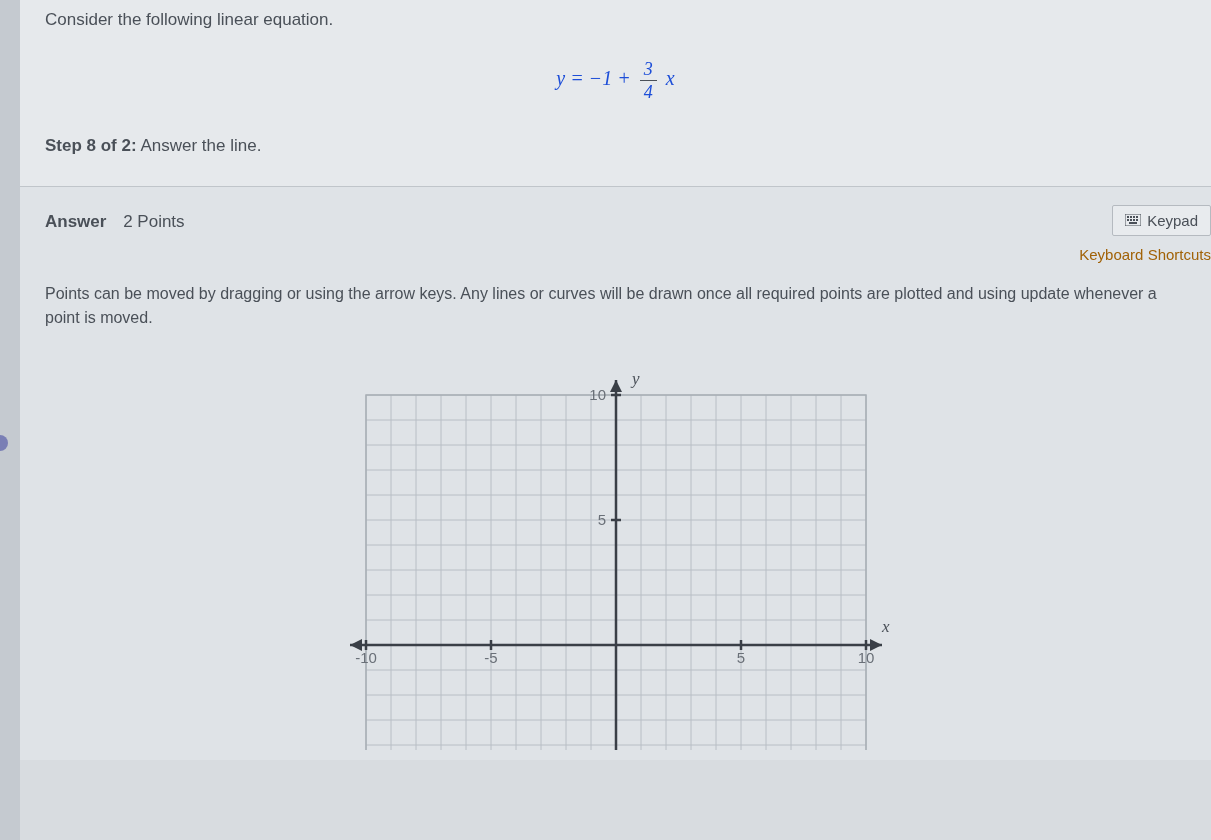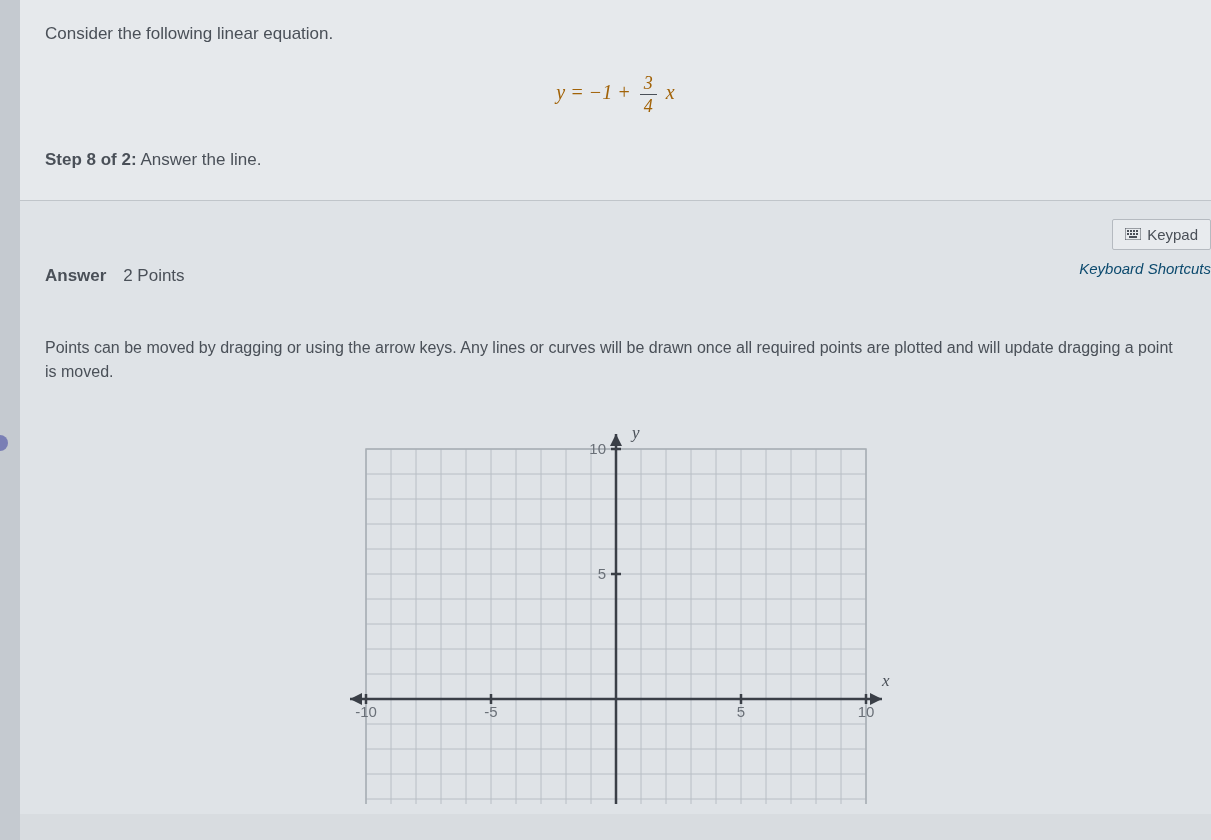--- a/index.html
+++ b/index.html
@@ -35,7 +35,7 @@
     }
     .question-section {
       background: #e6e9ec;
-      padding: 24px 25px 30px 25px;
+      padding: 10px 25px 30px 25px;
       border-bottom: 1px solid #c0c5ca;
     }
     .prompt-text {

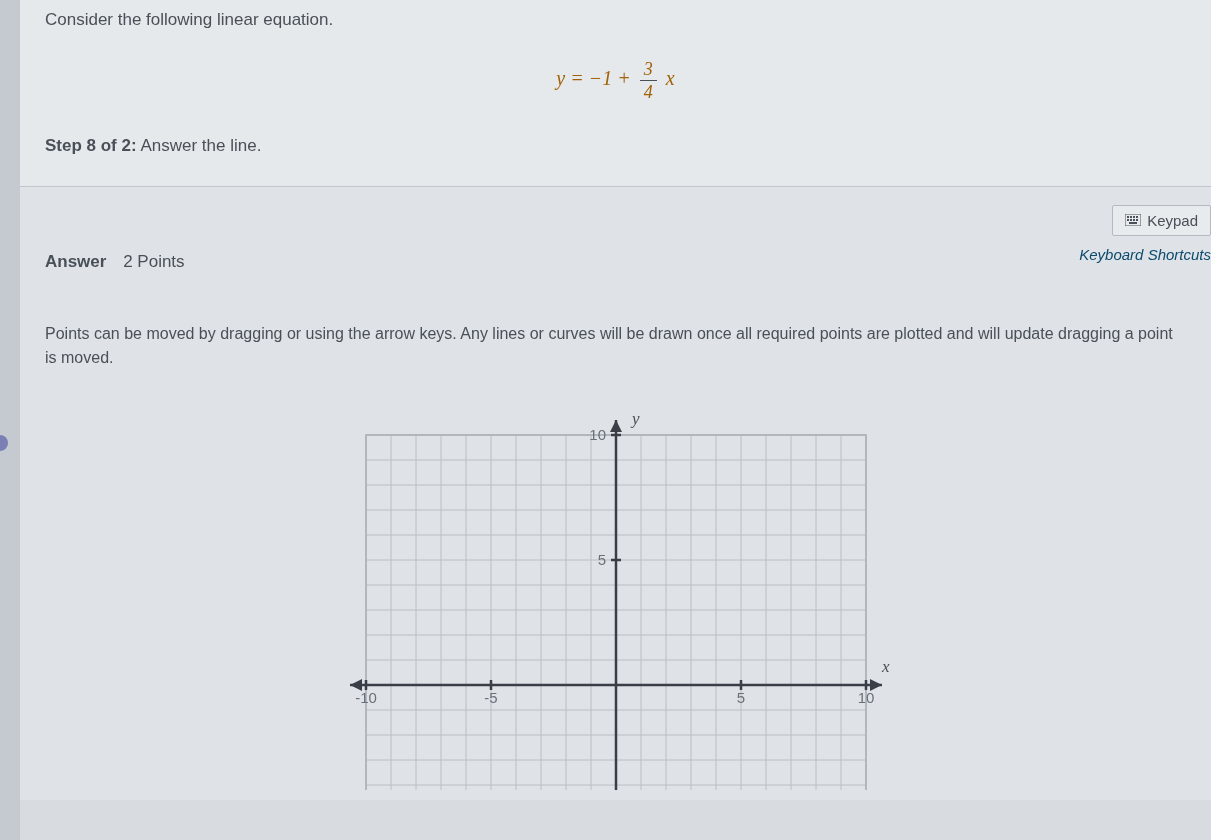--- a/index.html
+++ b/index.html
@@ -45,7 +45,7 @@
     }
     .equation {
       text-align: center;
-      color: #a16207;
+      color: #1d4ed8;
       font-size: 20px;
       font-style: italic;
       margin: 25px 0 35px 0;

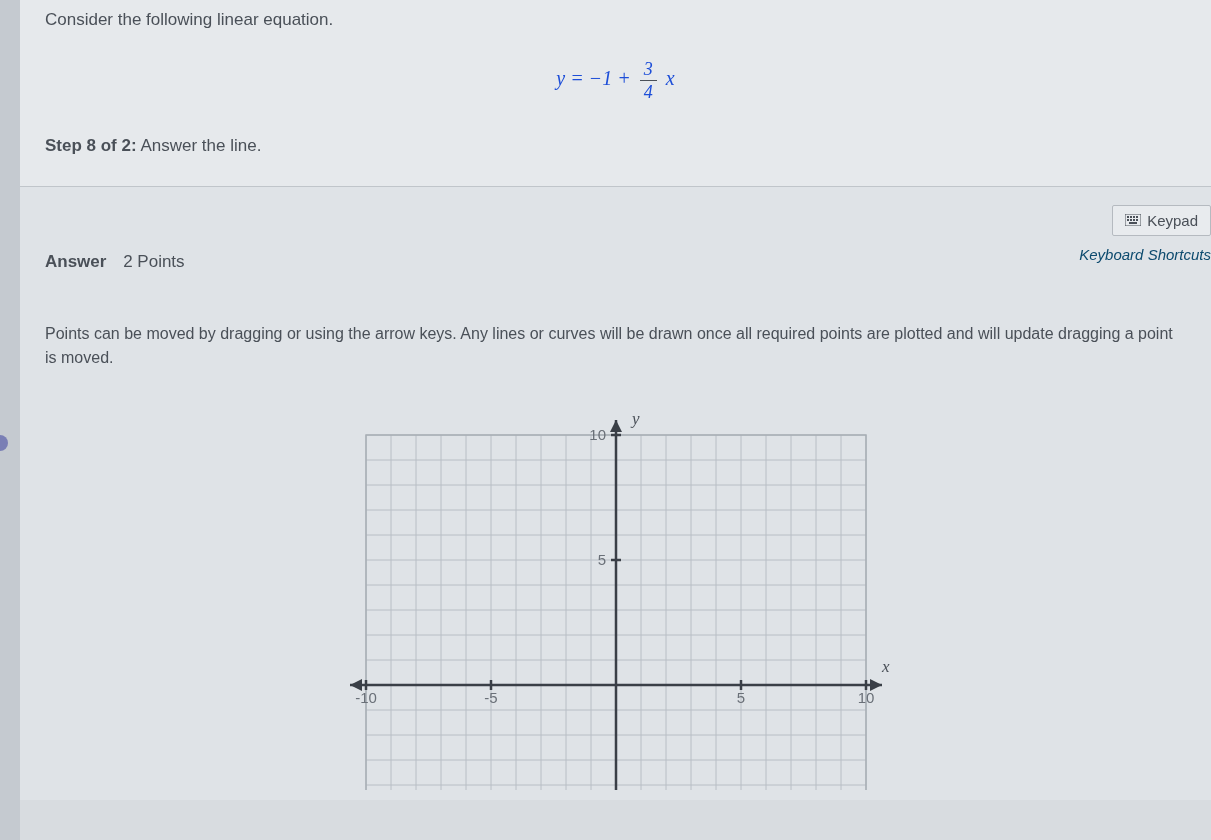--- a/index.html
+++ b/index.html
@@ -72,7 +72,6 @@
     .answer-header {
       color: #4a5058;
       font-size: 17px;
-      margin-top: 40px;
     }
     .answer-header b { font-weight: bold; margin-right: 12px; }
     .right-controls {

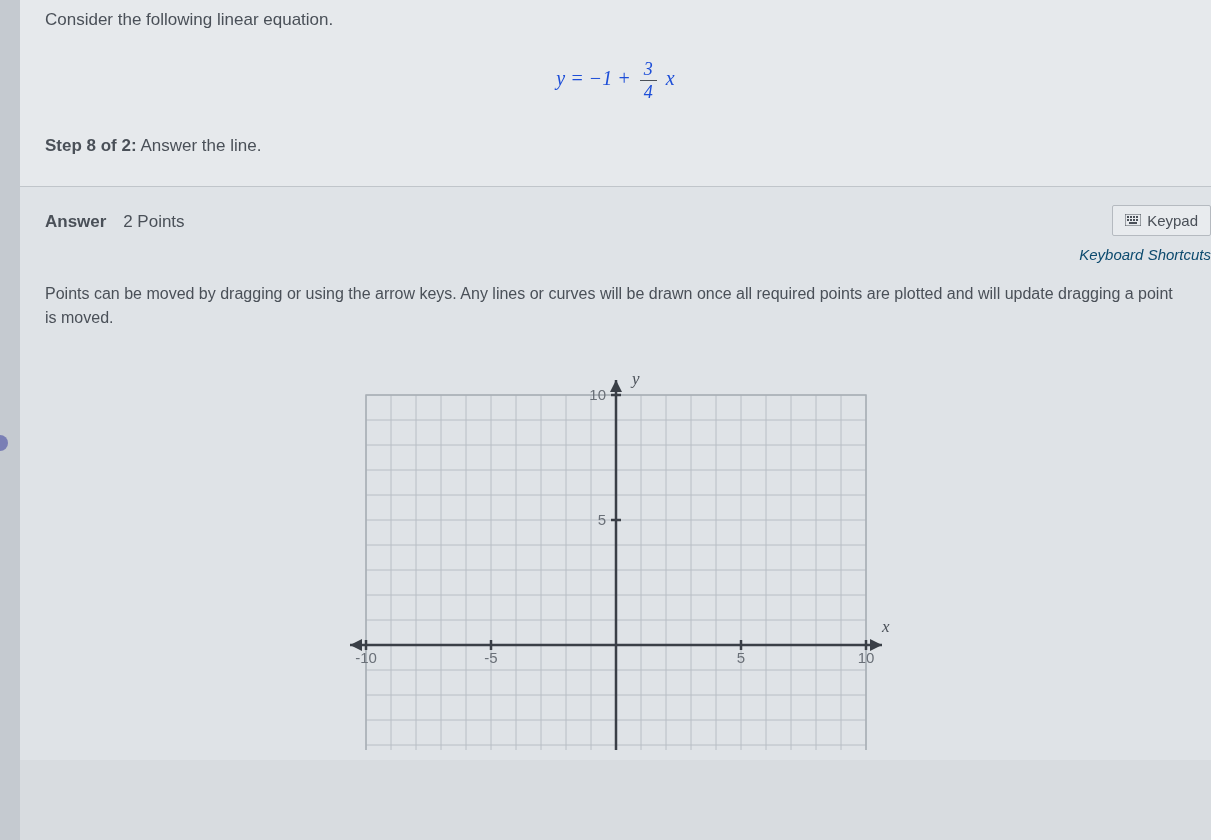--- a/index.html
+++ b/index.html
@@ -95,11 +95,10 @@
     .keypad-btn svg { width: 16px; height: 12px; }
     .keyboard-link {
       display: block;
-      color: #0c4a6e;
+      color: #a16207;
       font-size: 15px;
       margin-top: 10px;
       cursor: pointer;
-      font-style: italic;
     }
     .instructions {
       color: #4a5058;

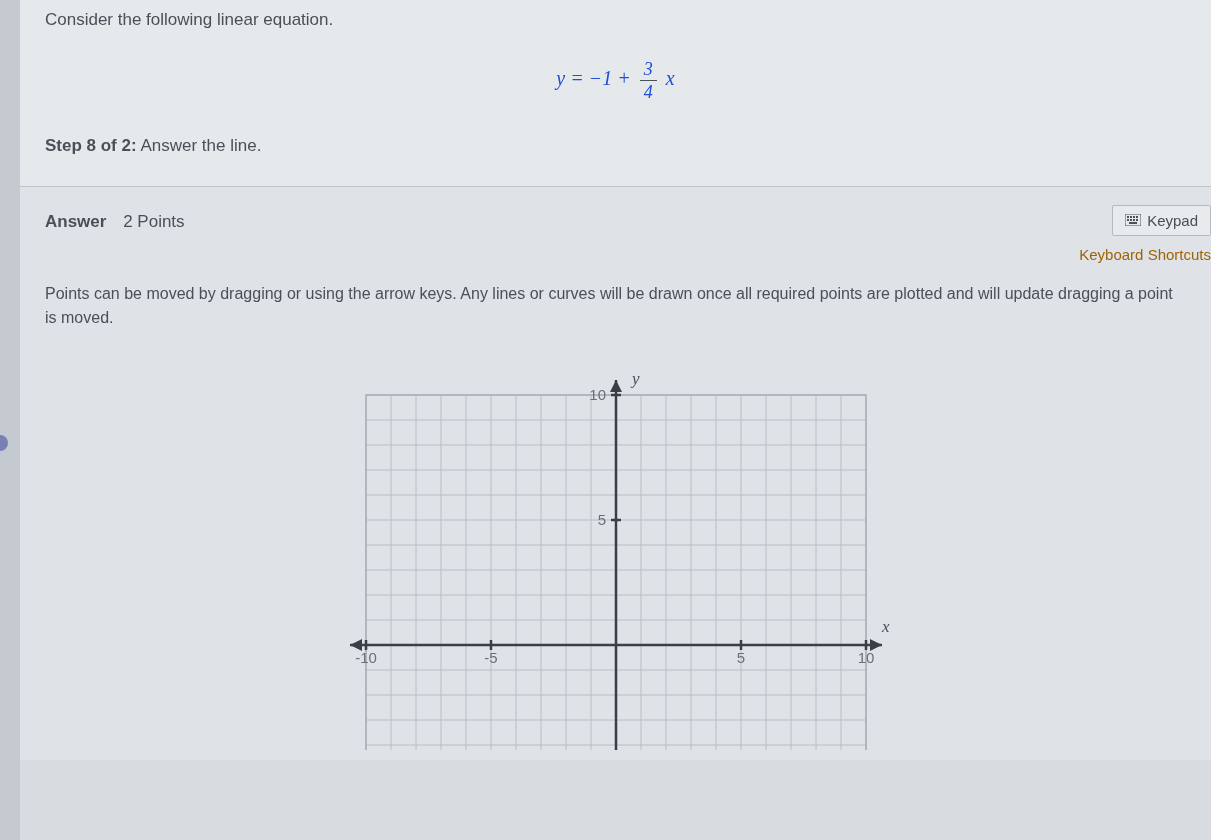--- a/index.html
+++ b/index.html
@@ -177,7 +177,7 @@
       <span class="keyboard-link">Keyboard Shortcuts</span>
     </div>
 
-    <div class="instructions">Points can be moved by dragging or using the arrow keys. Any lines or curves will be drawn once all required points are plotted and will update dragging a point is moved.</div>
+    <div class="instructions">Points can be moved by dragging or using the arrow keys. Any lines or curves will be drawn once all required points are plotted and using update whenever a point is moved.</div>
 
     <div class="graph-wrap">
       <svg class="graph-svg" width="560" height="400">

